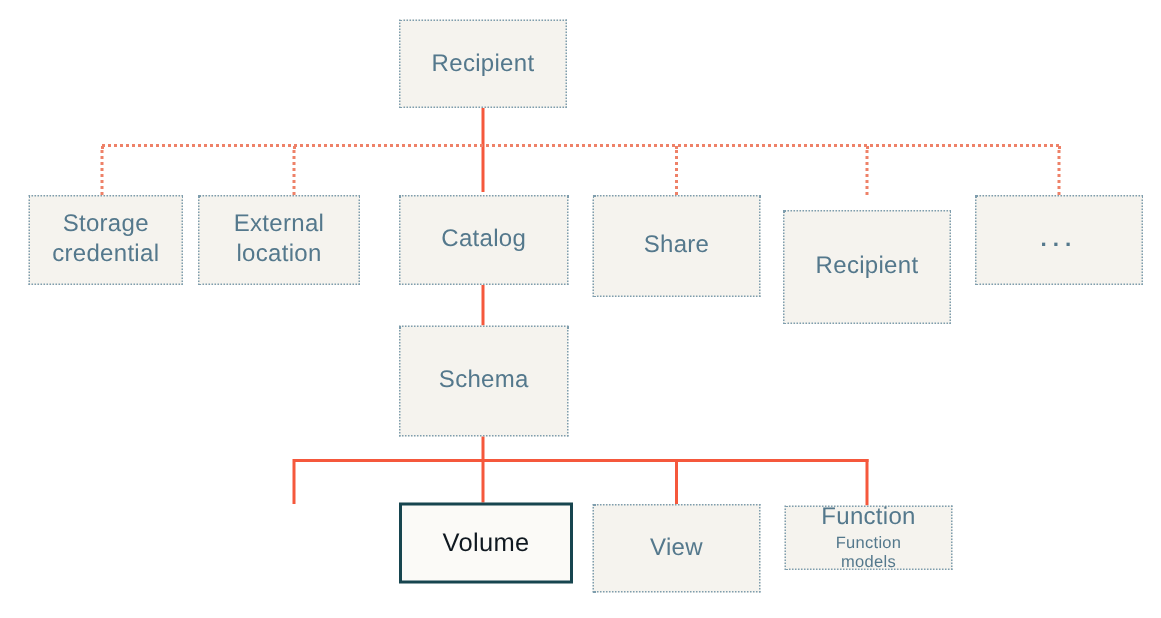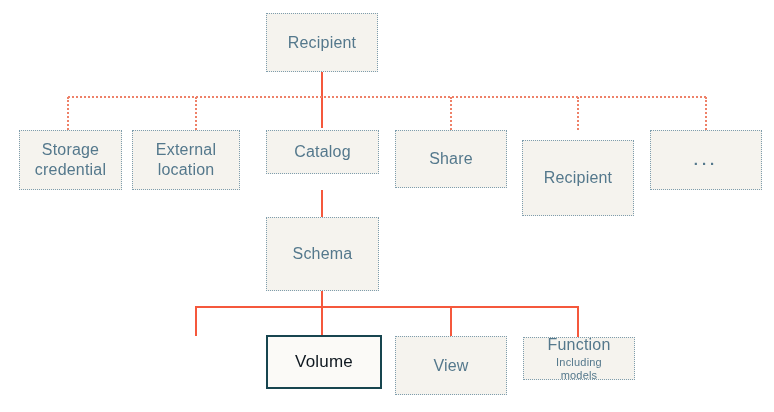--- a/index.html
+++ b/index.html
@@ -86,7 +86,7 @@
   <div class="node" style="left:132px;top:130px;width:108px;height:60px">
     <div class="label">External location</div>
   </div>
-  <div class="node" style="left:266px;top:130px;width:113px;height:44px">
+  <div class="node" style="left:266px;top:130px;width:113px;height:60px">
     <div class="label">Catalog</div>
   </div>
   <div class="node" style="left:395px;top:130px;width:112px;height:58px">

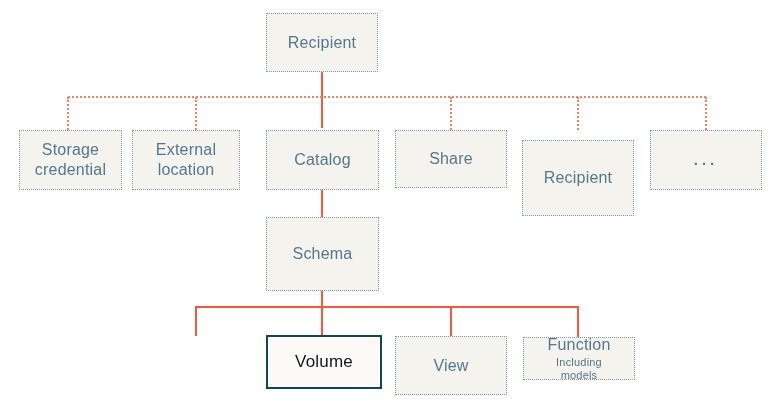--- a/index.html
+++ b/index.html
@@ -89,7 +89,7 @@
   <div class="node" style="left:266px;top:130px;width:113px;height:60px">
     <div class="label">Catalog</div>
   </div>
-  <div class="node" style="left:395px;top:130px;width:112px;height:58px">
+  <div class="node" style="left:395px;top:130px;width:112px;height:68px">
     <div class="label">Share</div>
   </div>
   <div class="node" style="left:522px;top:140px;width:112px;height:76px">

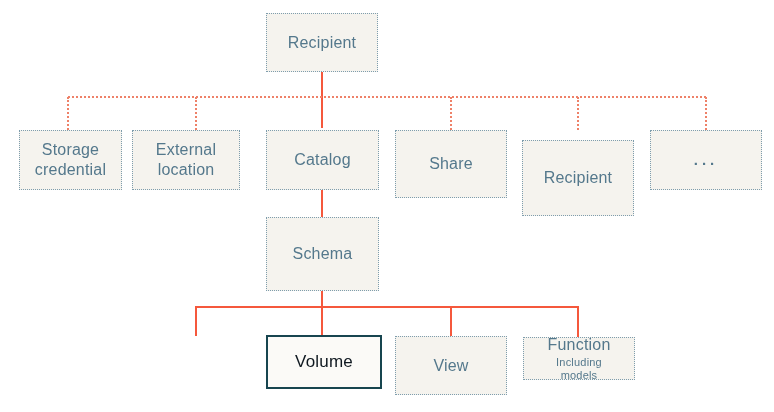--- a/index.html
+++ b/index.html
@@ -112,7 +112,7 @@
   <div class="node" style="left:523px;top:337px;width:112px;height:43px">
     <div>
       <div class="label">Function</div>
-      <div class="sublabel">Including models</div>
+      <div class="sublabel">Function models</div>
     </div>
   </div>
 

